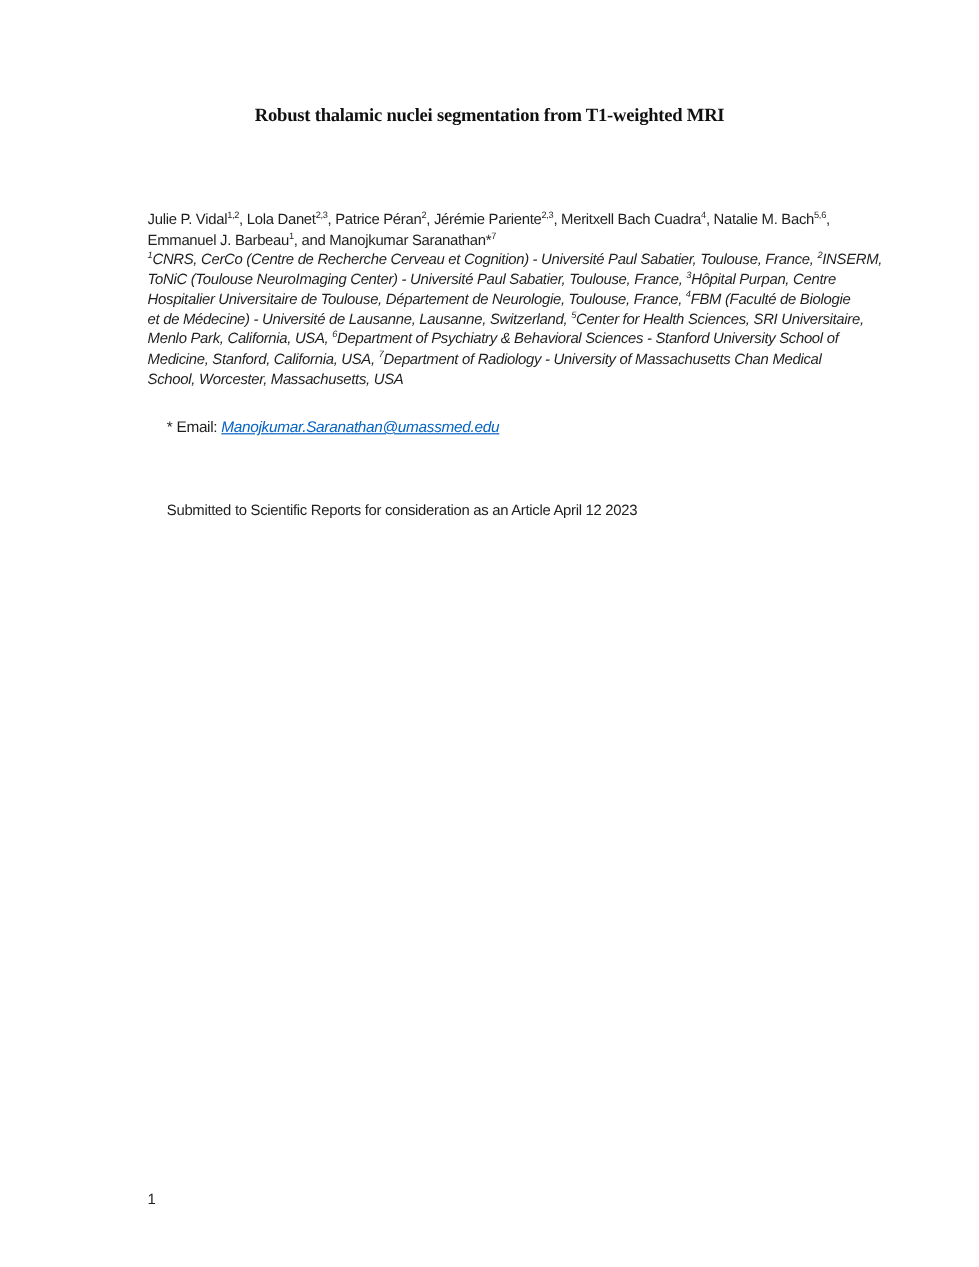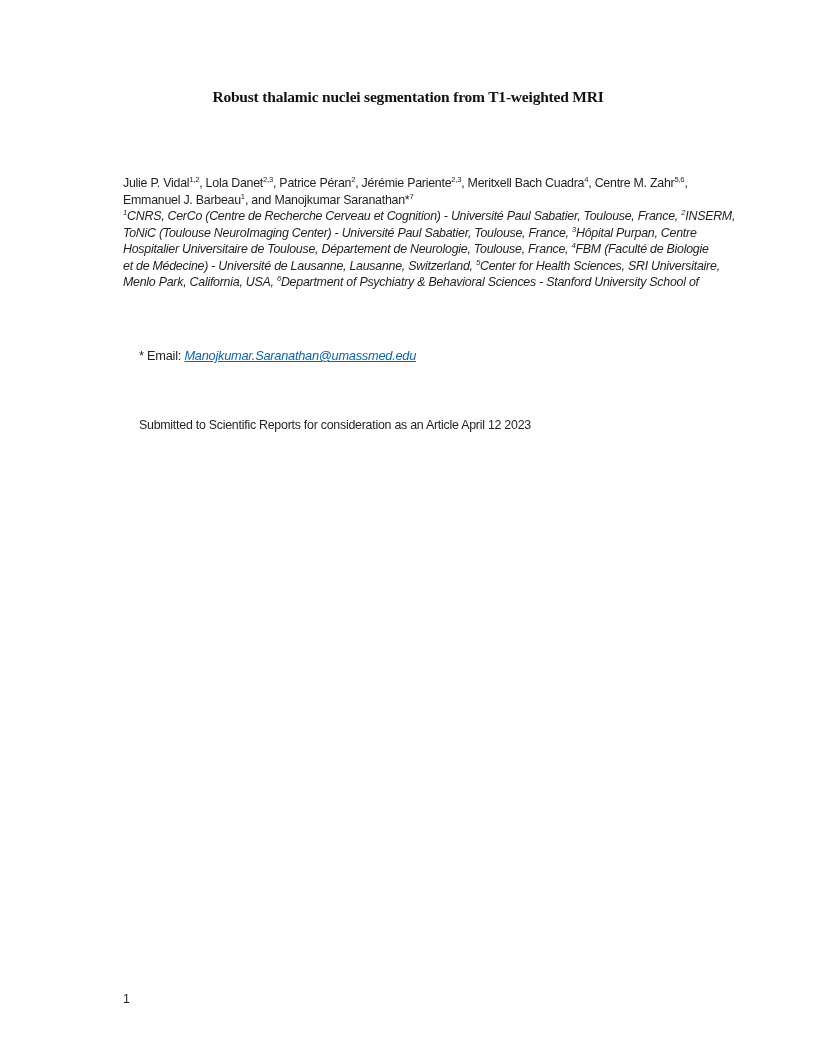--- a/index.html
+++ b/index.html
@@ -78,7 +78,7 @@
   <h1 class="title">Robust thalamic nuclei segmentation from T1-weighted MRI</h1>
 
   <div class="textcol authors">
-      <div class="tline"><span>Julie P. Vidal</span><sup>1,2</sup><span>, Lola Danet</span><sup>2,3</sup><span>, Patrice Péran</span><sup>2</sup><span>, Jérémie Pariente</span><sup>2,3</sup><span>, Meritxell Bach Cuadra</span><sup>4</sup><span>, Centre M. Zahr</span><sup>5,6</sup><span>,</span></div>
+      <div class="tline"><span>Julie P. Vidal</span><sup>1,2</sup><span>, Lola Danet</span><sup>2,3</sup><span>, Patrice Péran</span><sup>2</sup><span>, Jérémie Pariente</span><sup>2,3</sup><span>, Meritxell Bach Cuadra</span><sup>4</sup><span>, Natalie M. Bach</span><sup>5,6</sup><span>,</span></div>
       <div class="tline"><span>Emmanuel J. Barbeau</span><sup>1</sup><span>, and Manojkumar Saranathan*</span><sup>7</sup></div>
     </div>
 

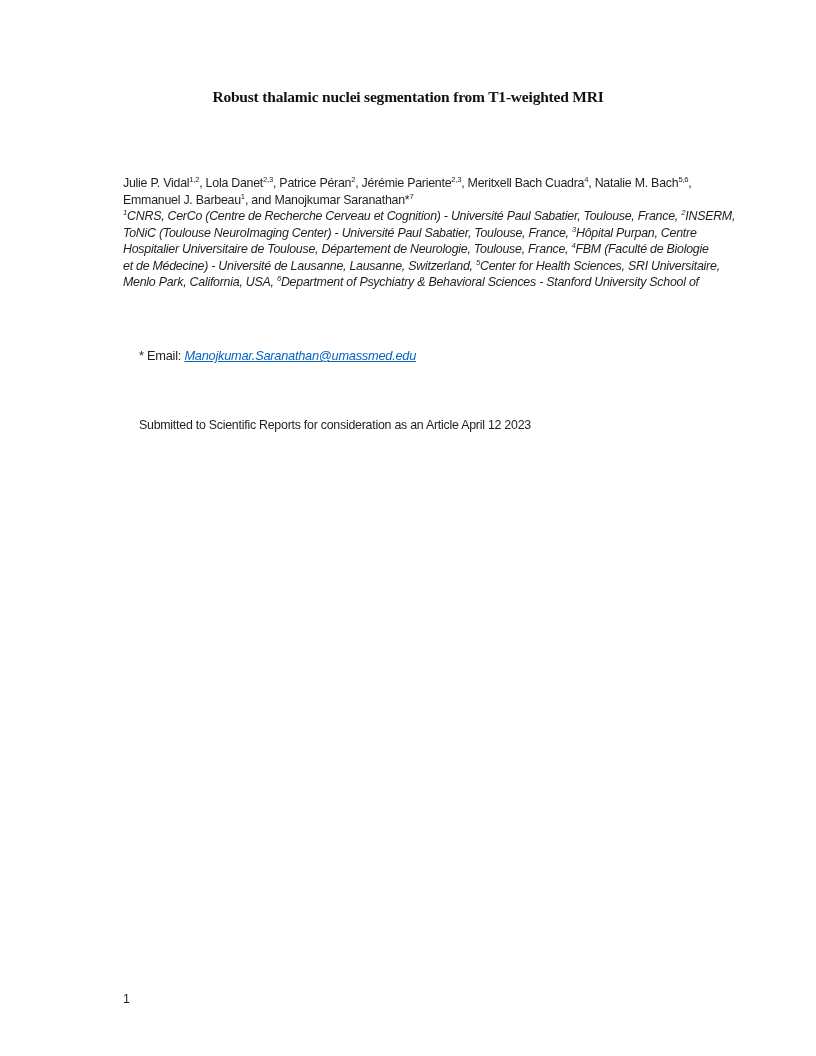--- a/index.html
+++ b/index.html
@@ -88,6 +88,7 @@
       <div class="tline"><span>Hospitalier Universitaire de Toulouse, Département de Neurologie, Toulouse, France, </span><sup>4</sup><span>FBM (Faculté de Biologie</span></div>
       <div class="tline"><span>et de Médecine) - Université de Lausanne, Lausanne, Switzerland, </span><sup>5</sup><span>Center for Health Sciences, SRI Universitaire,</span></div>
       <div class="tline"><span>Menlo Park, California, USA, </span><sup>6</sup><span>Department of Psychiatry &amp; Behavioral Sciences - Stanford University School of</span></div>
+      <div class="tline"><span>Medicine, Stanford, California, USA, </span><sup>7</sup><span>Department of Radiology - University of Massachusetts Chan Medical</span></div>
     </div>
 
   <p class="textcol email-line">

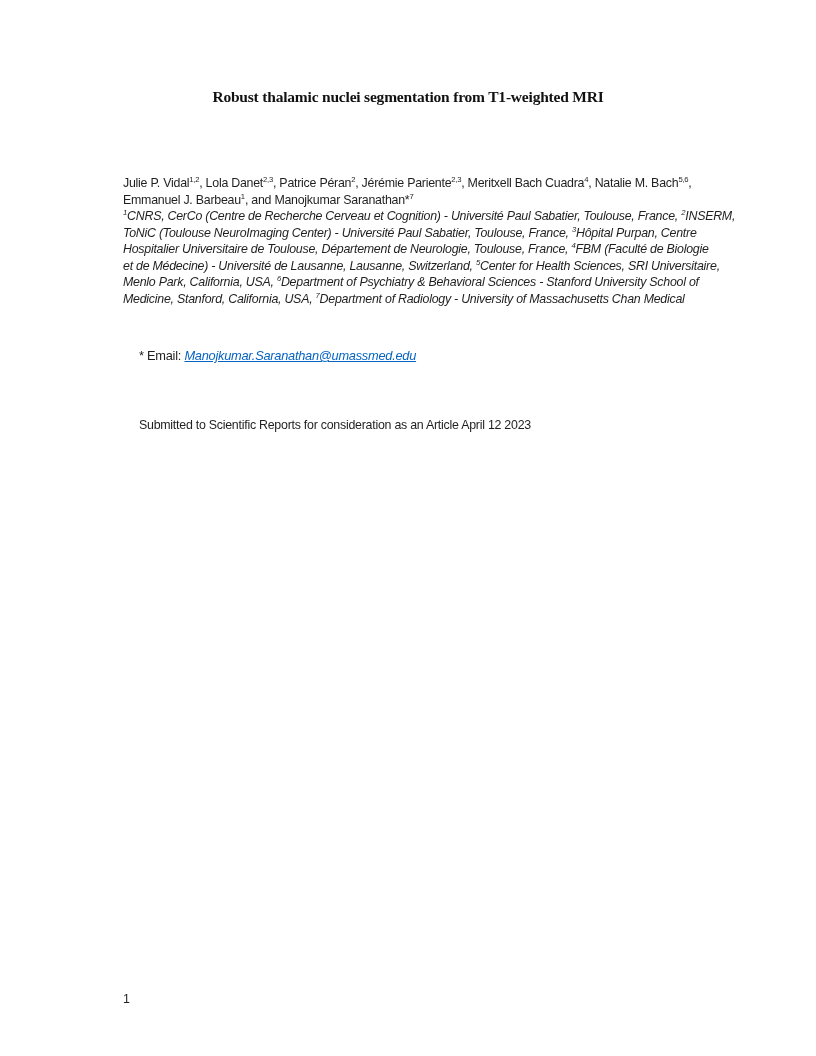--- a/index.html
+++ b/index.html
@@ -89,6 +89,7 @@
       <div class="tline"><span>et de Médecine) - Université de Lausanne, Lausanne, Switzerland, </span><sup>5</sup><span>Center for Health Sciences, SRI Universitaire,</span></div>
       <div class="tline"><span>Menlo Park, California, USA, </span><sup>6</sup><span>Department of Psychiatry &amp; Behavioral Sciences - Stanford University School of</span></div>
       <div class="tline"><span>Medicine, Stanford, California, USA, </span><sup>7</sup><span>Department of Radiology - University of Massachusetts Chan Medical</span></div>
+      <div class="tline"><span>School, Worcester, Massachusetts, USA</span></div>
     </div>
 
   <p class="textcol email-line">

